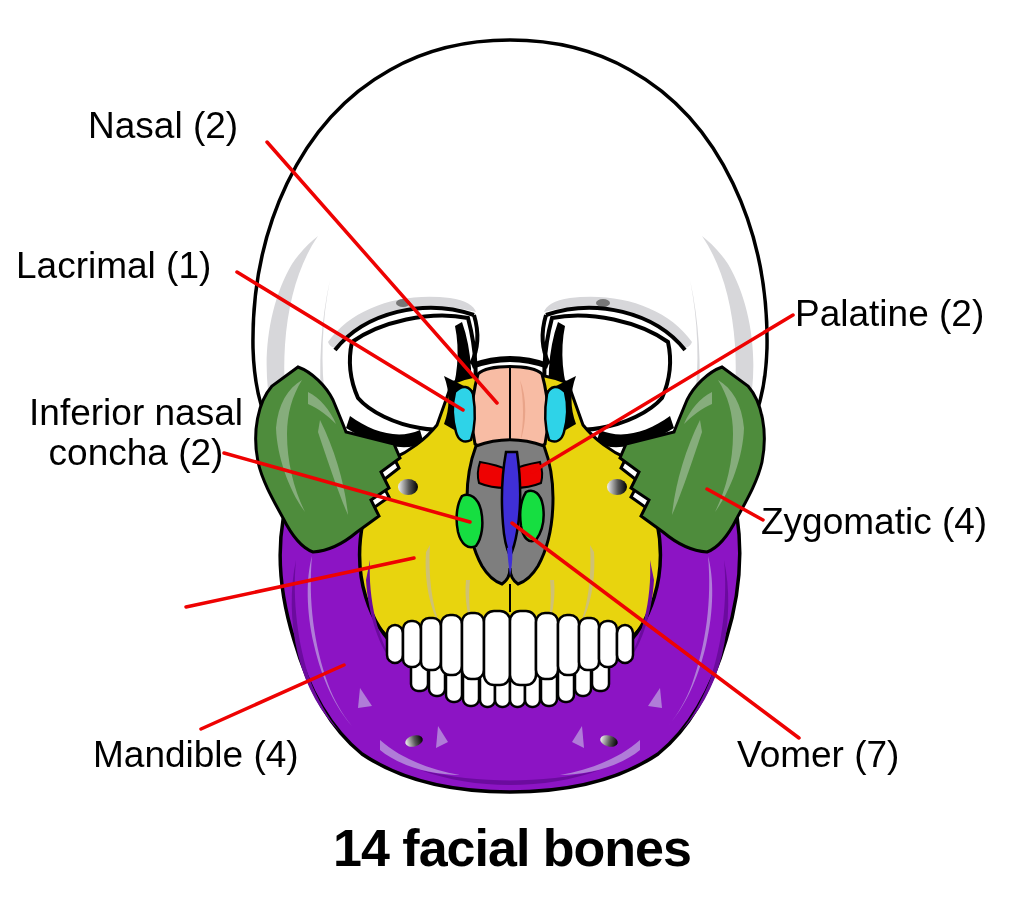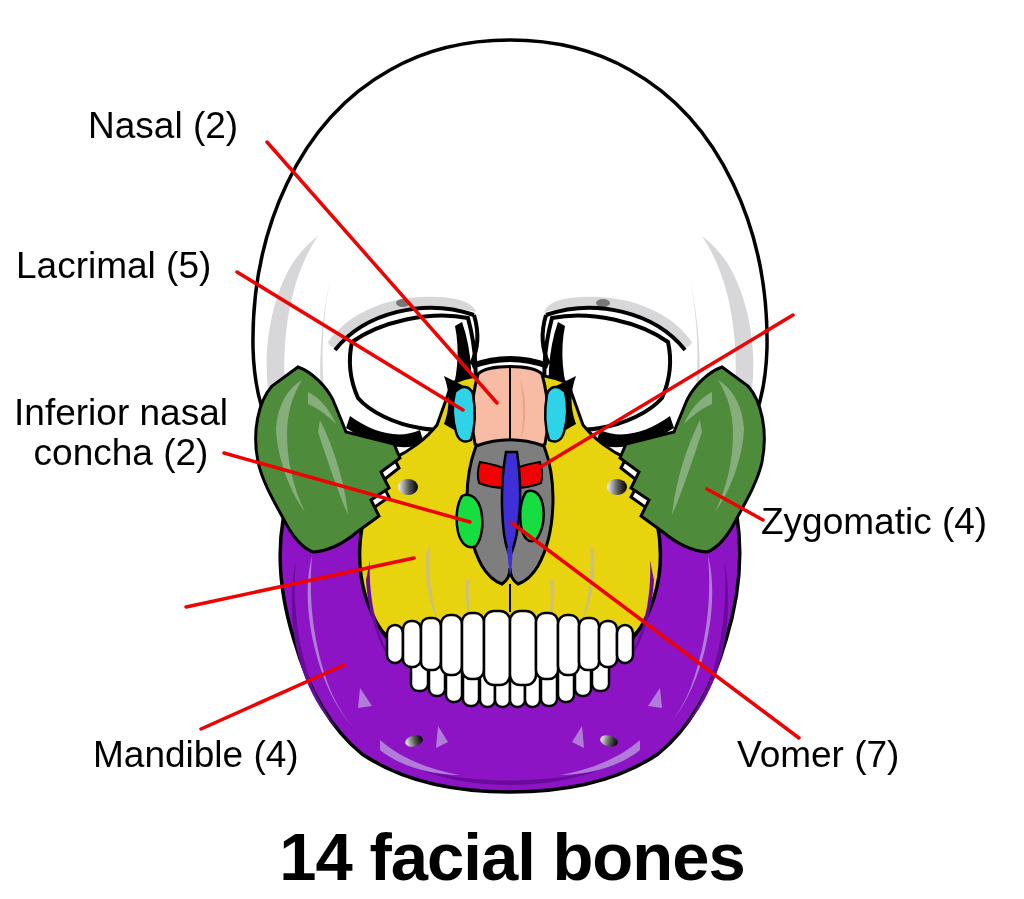--- a/index.html
+++ b/index.html
@@ -201,7 +201,7 @@
 </svg>
 
 <div class="bone-label label-nasal">Nasal (2)</div>
-<div class="bone-label label-lacrimal">Lacrimal (5)</div>
+<div class="bone-label label-lacrimal">Lacrimal (1)</div>
 <div class="bone-label label-inferior">
   <span>Inferior nasal</span><br>
   <span>concha (2)</span>

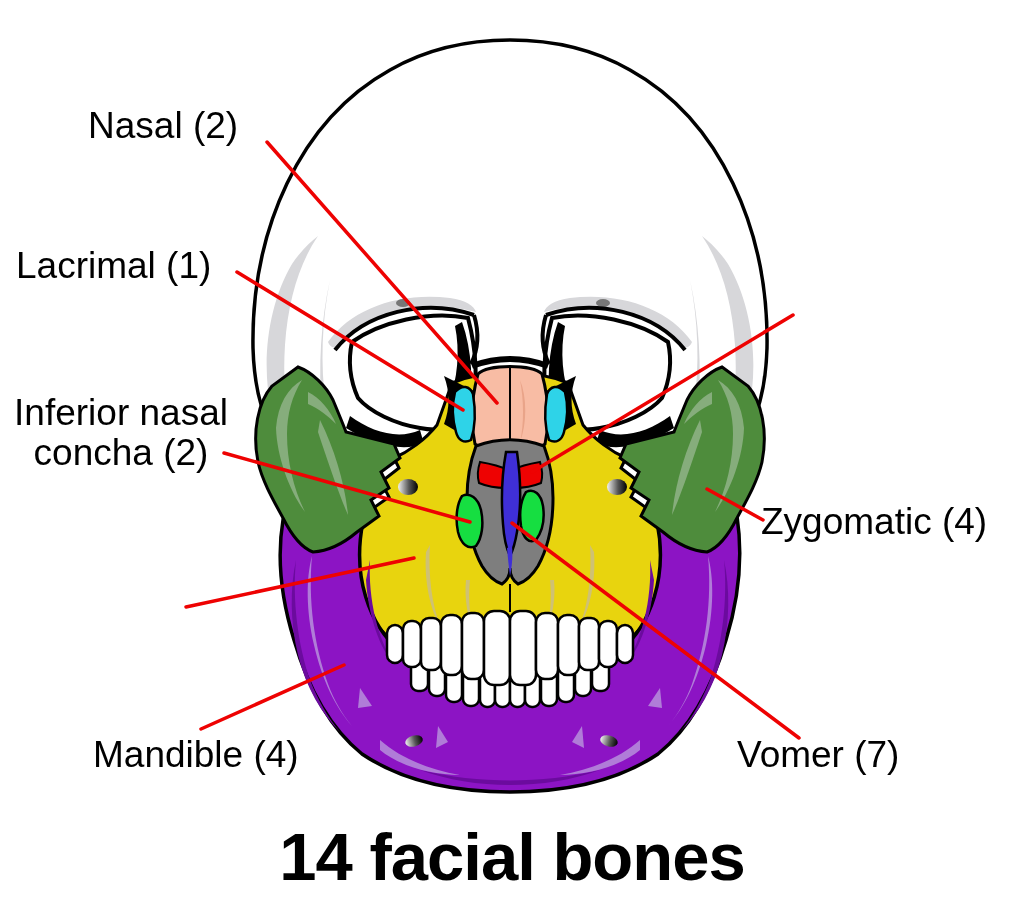--- a/index.html
+++ b/index.html
@@ -207,6 +207,7 @@
   <span>concha (2)</span>
 </div>
 <div class="bone-label label-mandible">Mandible (4)</div>
+<div class="bone-label label-palatine">Palatine (2)</div>
 <div class="bone-label label-zygomatic">Zygomatic (4)</div>
 <div class="bone-label label-vomer">Vomer (7)</div>
 <div class="diagram-title">14 facial bones</div>

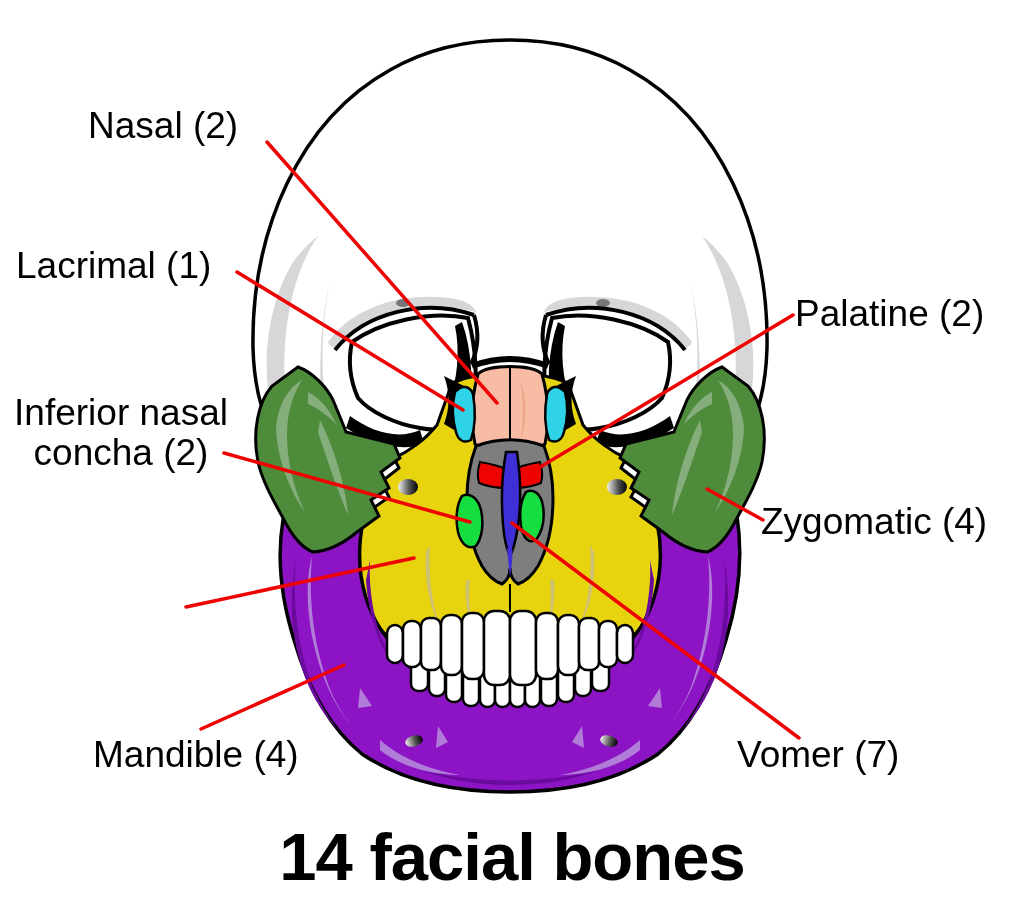--- a/index.html
+++ b/index.html
@@ -9,7 +9,7 @@
   .bone-label{position:absolute;color:#000;font-size:37px;line-height:1.08;white-space:nowrap;}
   .label-nasal{left:88px;top:106px;}
   .label-lacrimal{left:16px;top:246px;}
-  .label-inferior{left:0px;top:393px;width:242px;text-align:center;white-space:normal;}
+  .label-inferior{left:0px;top:393px;width:242px;text-align:center;white-space:normal;padding-left:15px;}
   .label-maxilla{left:64px;top:609px;}
   .label-mandible{left:93px;top:735px;}
   .label-palatine{left:795px;top:294px;}

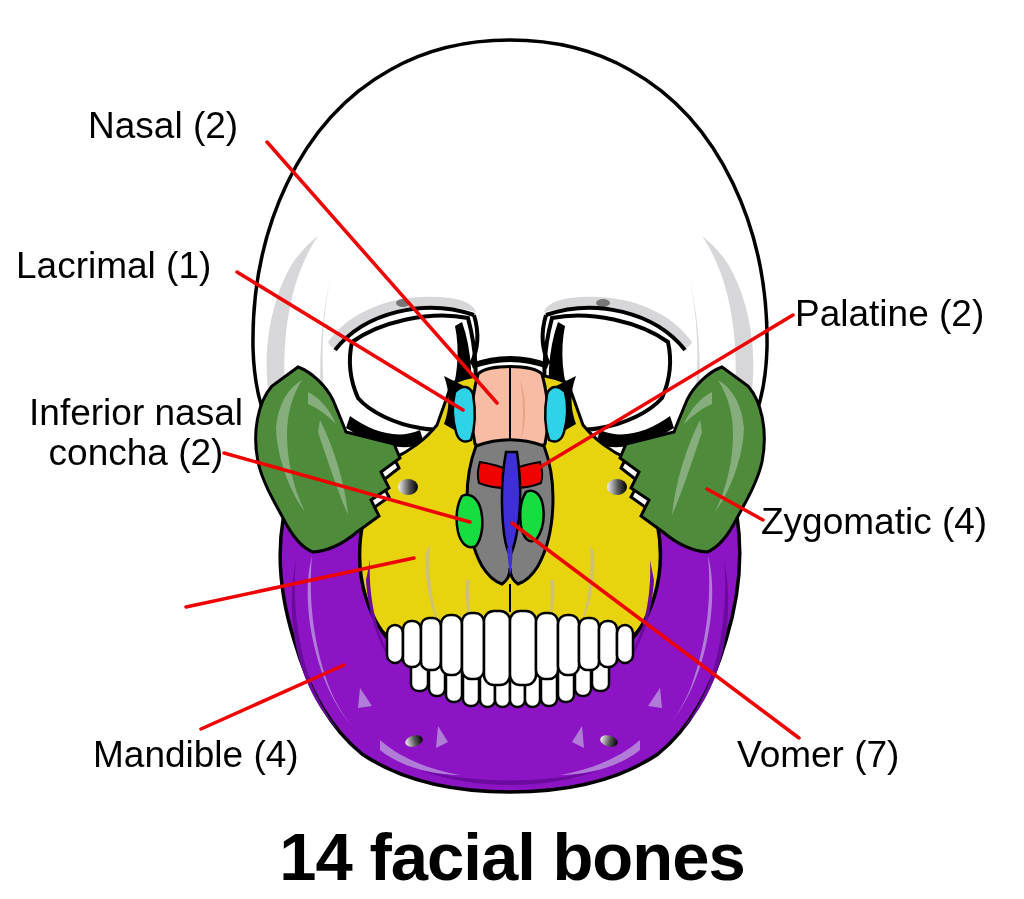--- a/index.html
+++ b/index.html
@@ -16,7 +16,7 @@
   .label-zygomatic{left:761px;top:502px;}
   .label-vomer{left:737px;top:735px;}
   .diagram-title{position:absolute;left:0;top:818px;width:100%;text-align:center;
-                 font-size:67px;font-weight:bold;color:#000;letter-spacing:-1px;}
+                 font-size:52px;font-weight:bold;color:#000;letter-spacing:-1px;}
 </style>
 </head>
 <body>

